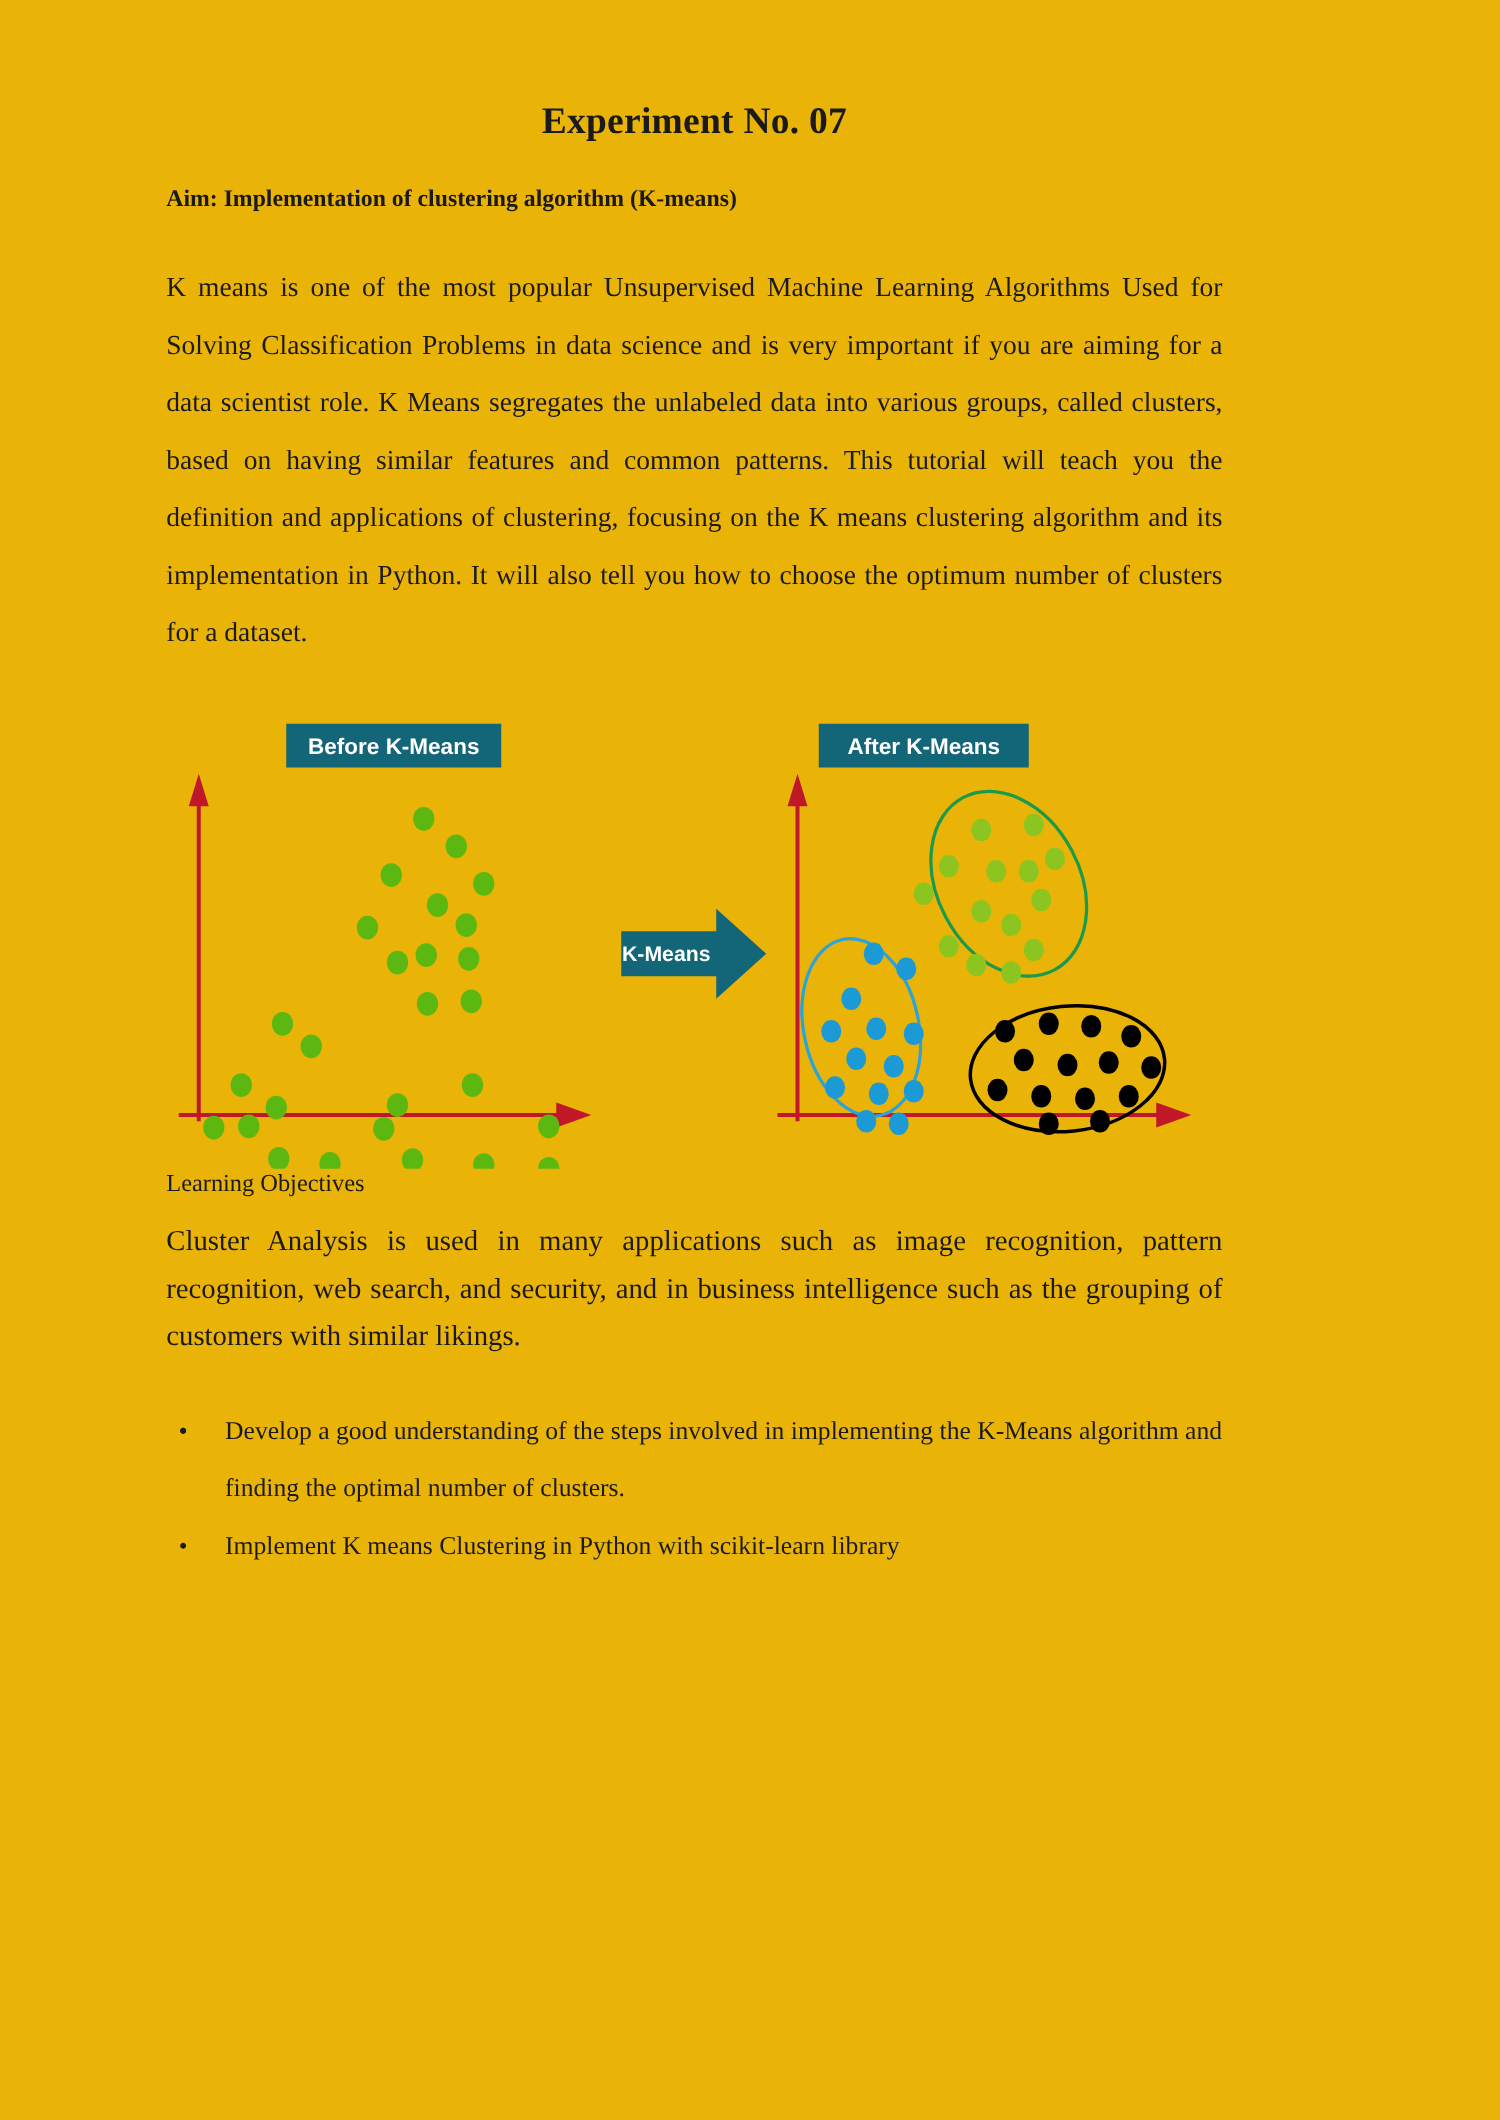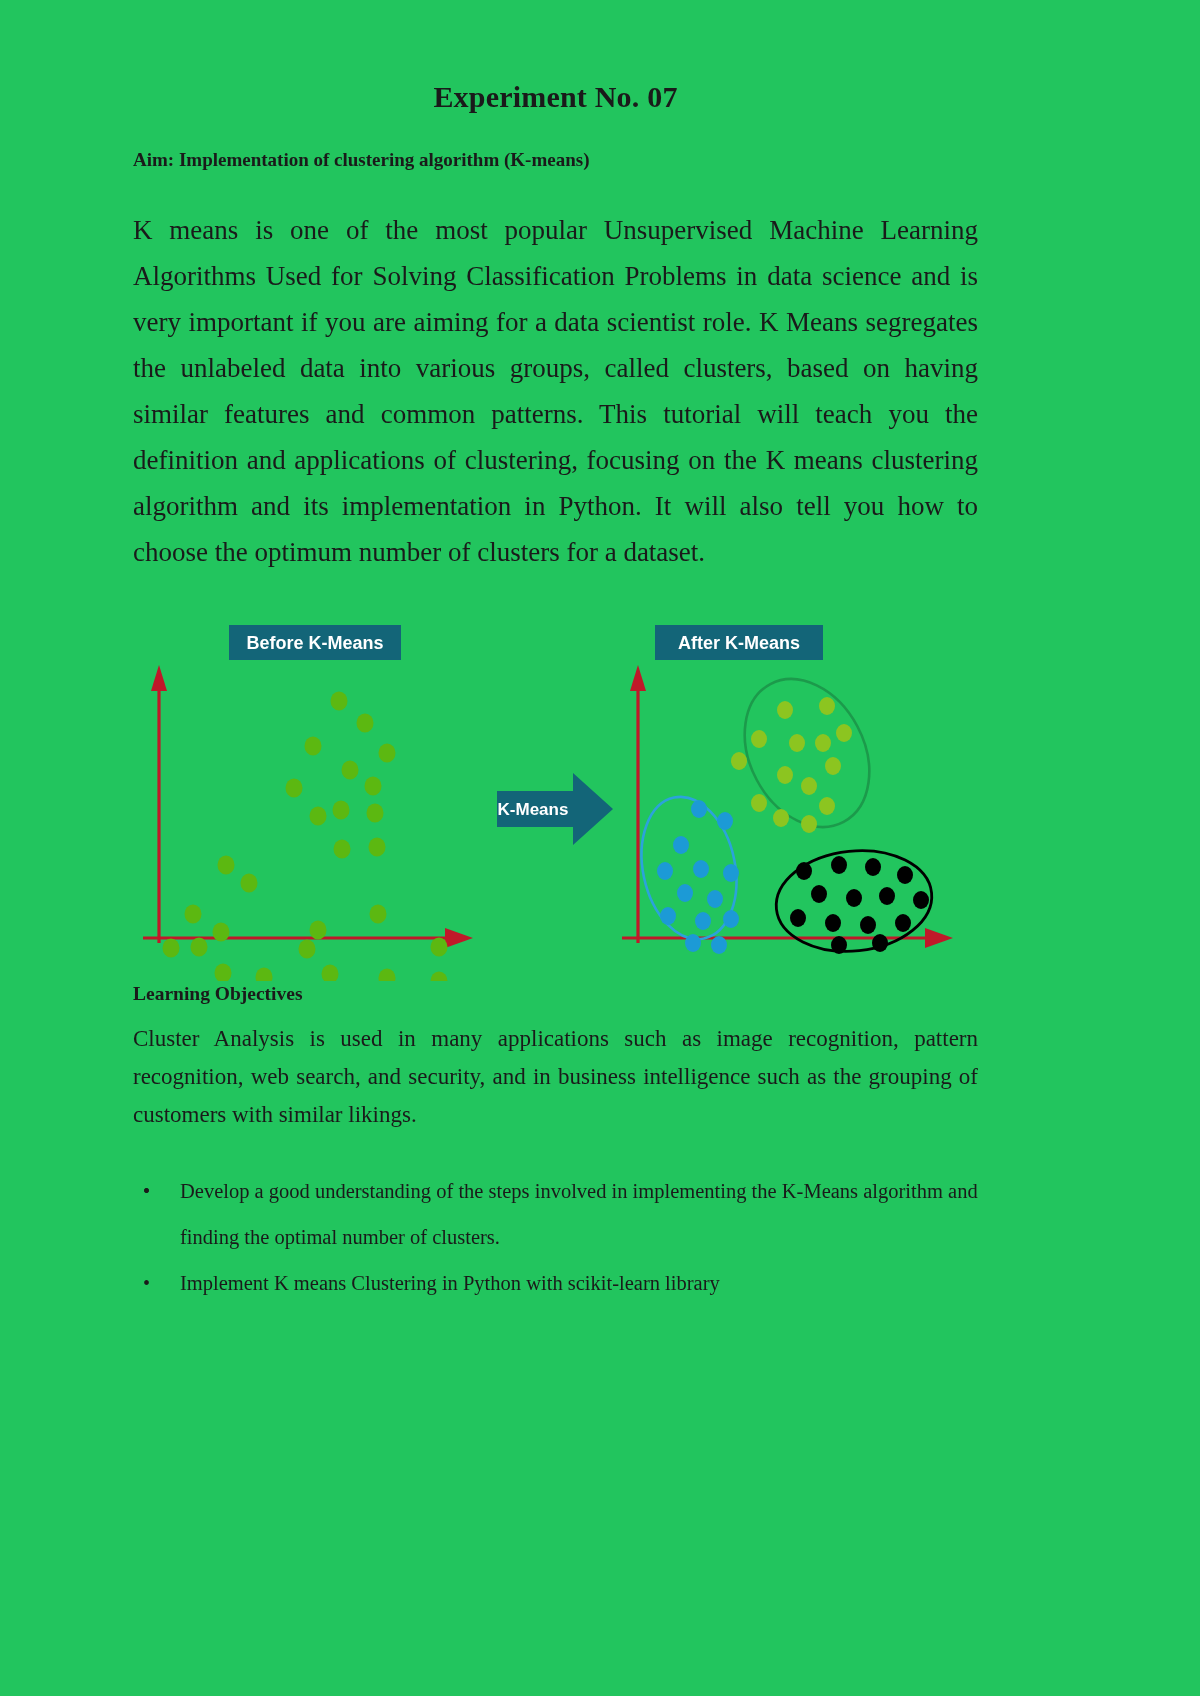--- a/index.html
+++ b/index.html
@@ -20,7 +20,7 @@
     left: 0; top: 0;
     width: 1200px;
     height: 1696px;
-    background: #22c55e;
+    background: #eab308;
     box-sizing: border-box;
     padding: 0;
   }

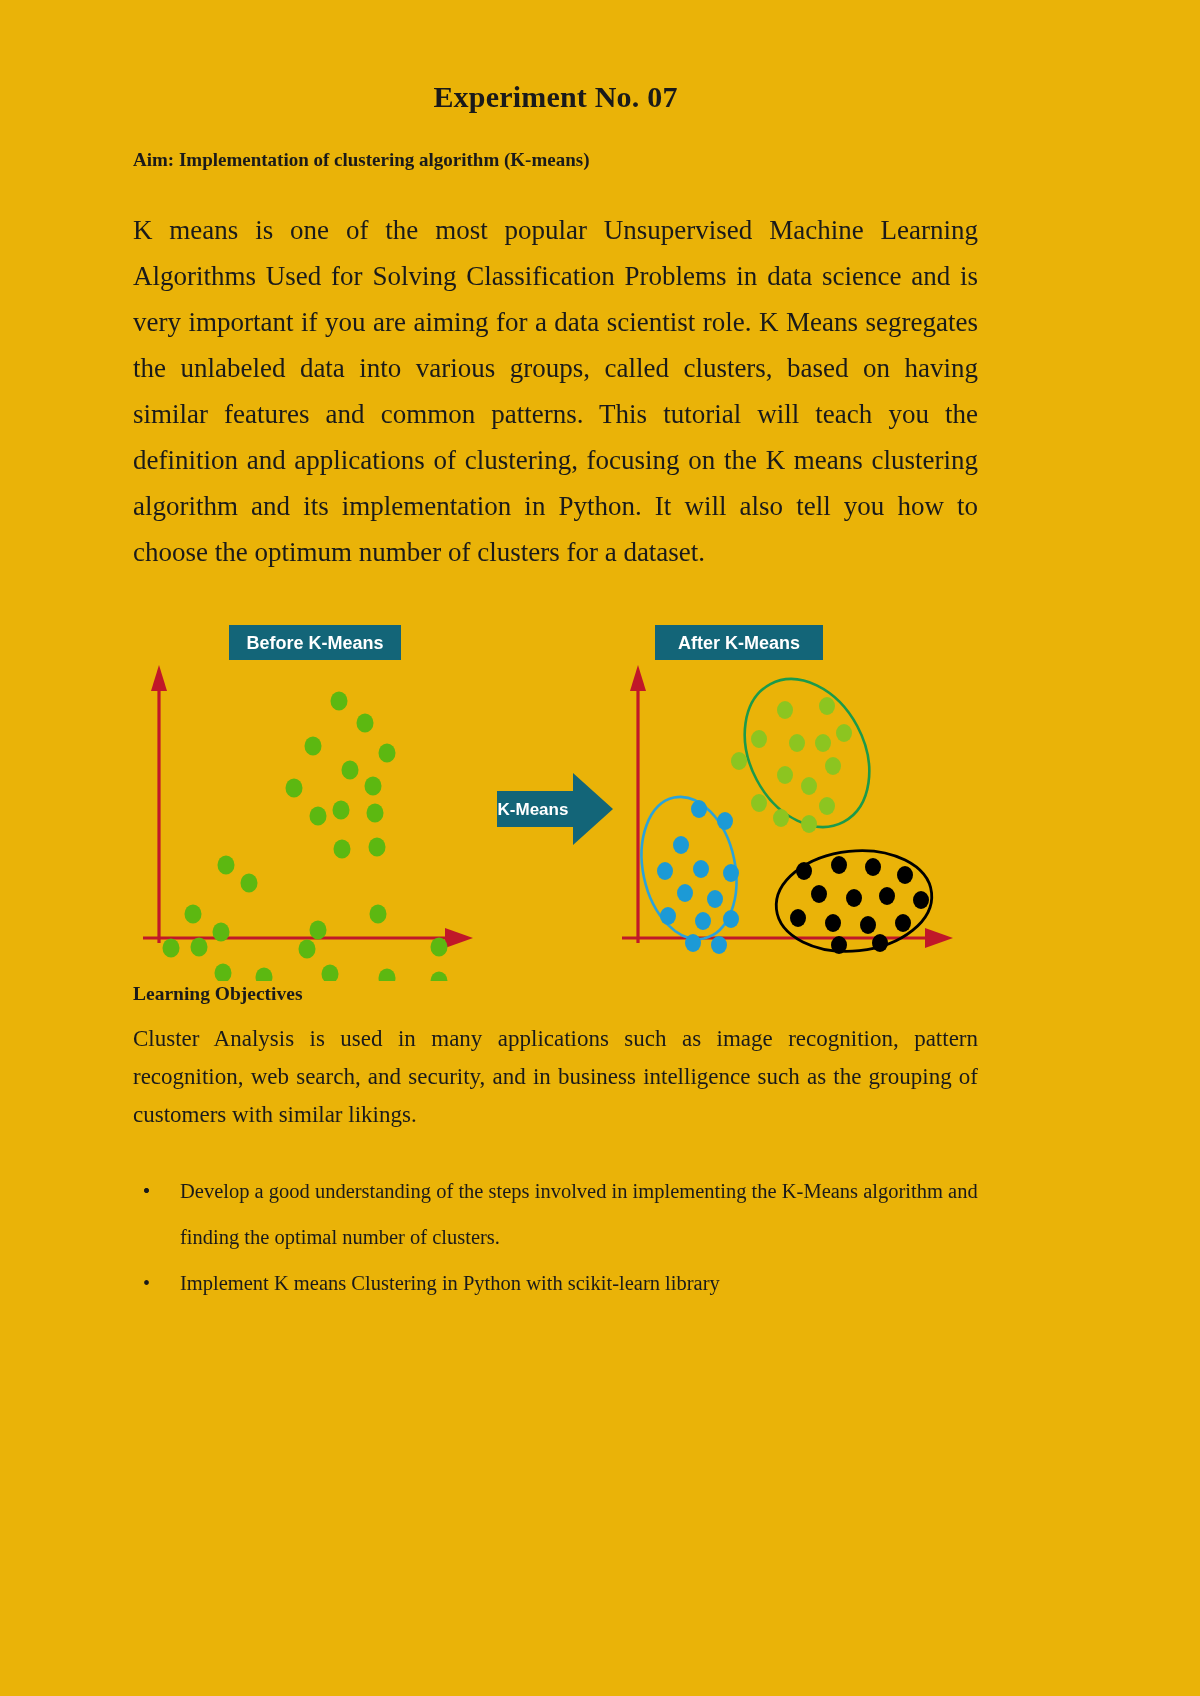--- a/index.html
+++ b/index.html
@@ -59,7 +59,7 @@
 
   
   .body-par {
-    font-size: 27px;
+    font-size: 22px;
     line-height: 46px;
     text-align: justify;
     margin: 0;

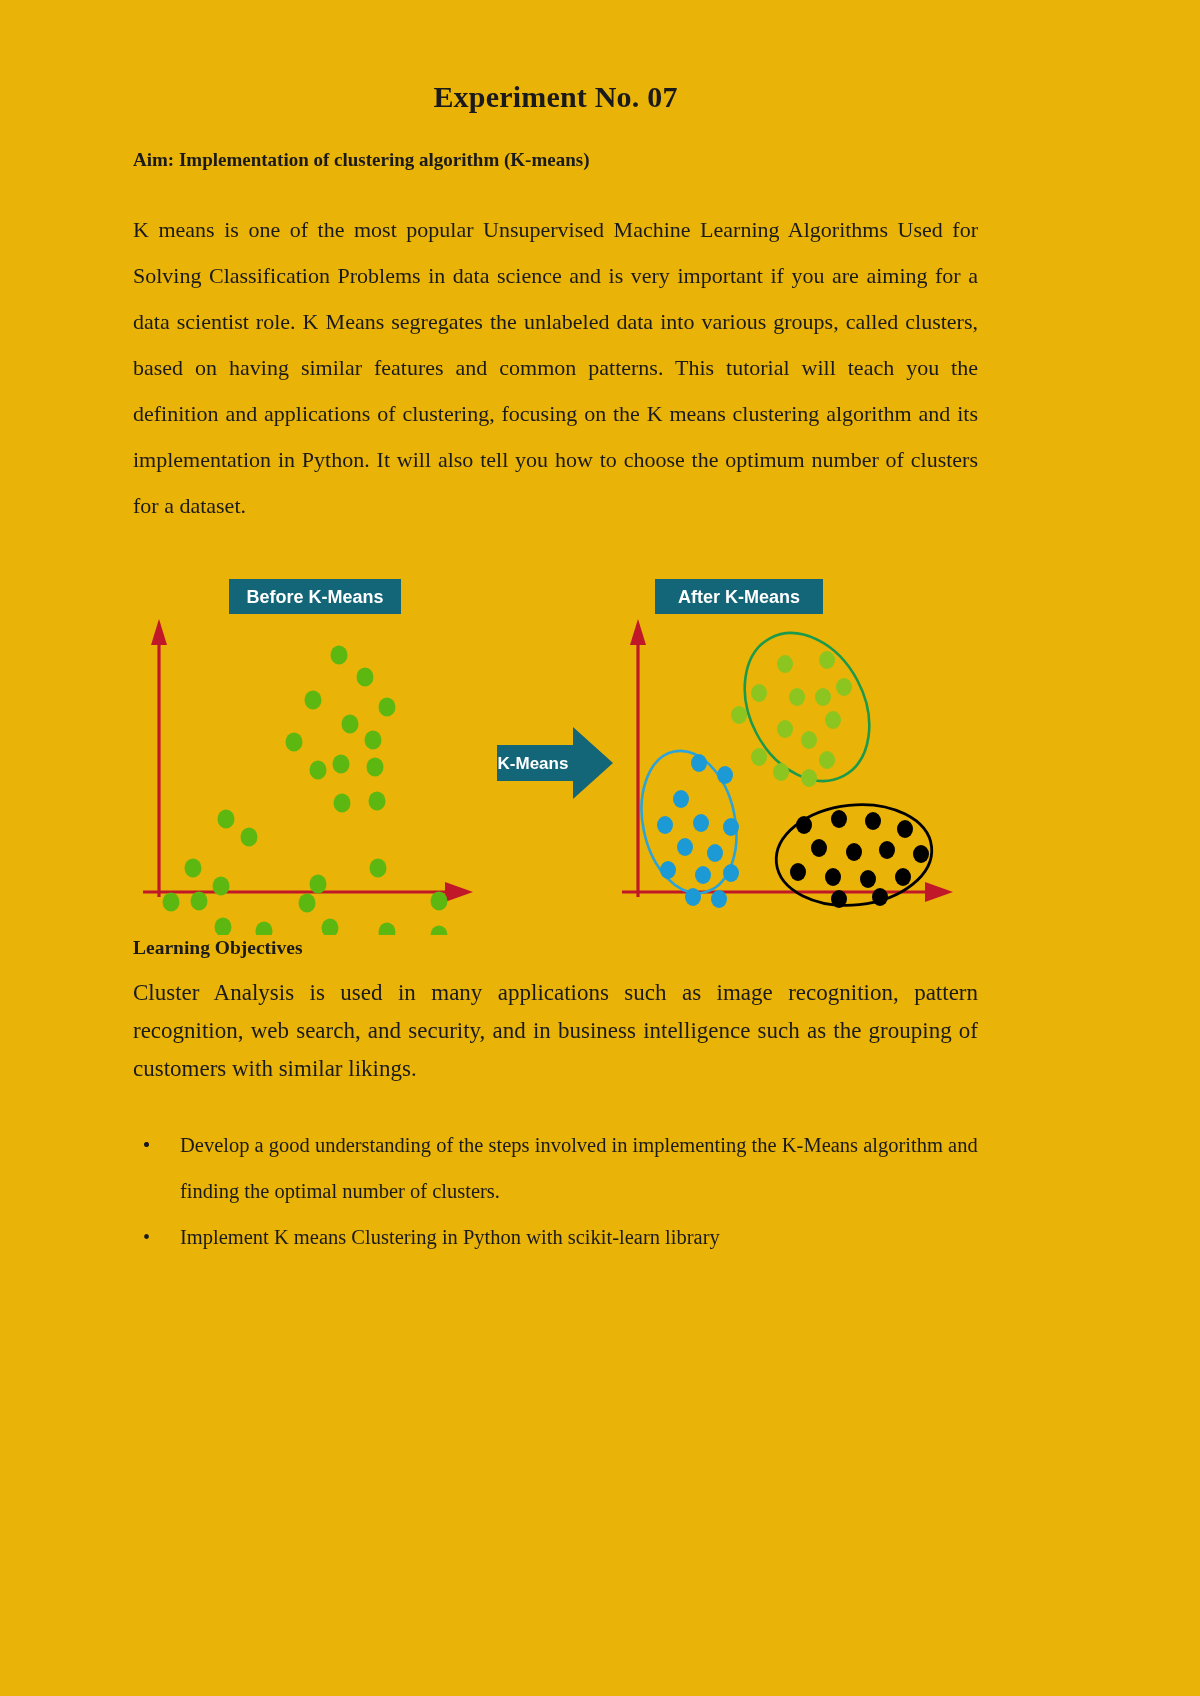--- a/index.html
+++ b/index.html
@@ -69,7 +69,7 @@
   
   .sub-h {
     font-size: 19.5px;
-    font-weight: bold;
+    font-weight: normal;
     margin: 0;
     padding-top: 0;
     line-height: 1.3;

